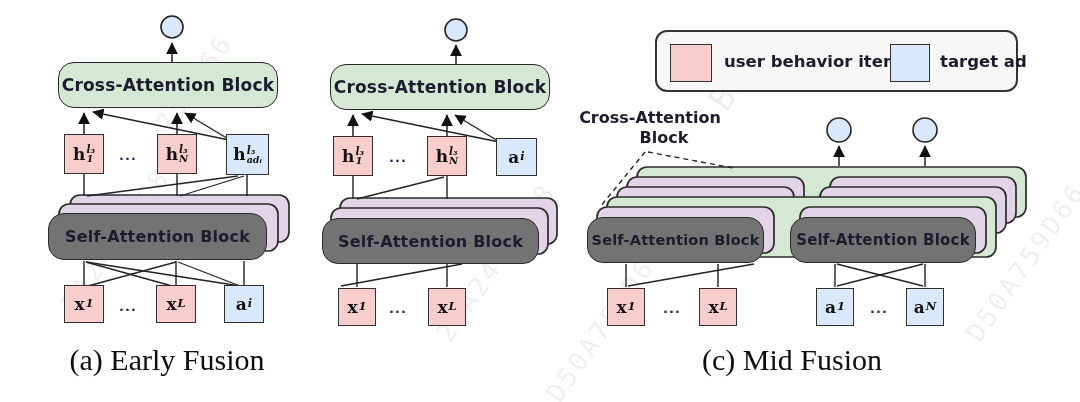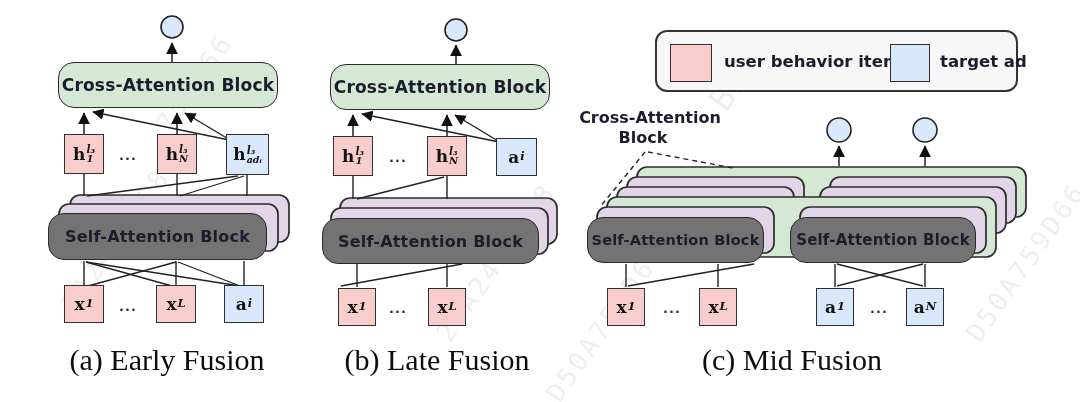--- a/index.html
+++ b/index.html
@@ -209,7 +209,7 @@
   <div class="caption" style="left:437px;">(b) Late Fusion</div>
 
   <div class="clabel" style="left:650px;top:108px;">Cross-Attention</div>
-  <div class="clabel" style="left:643px;top:128px;text-align:right;">Block</div>
+  <div class="clabel" style="left:664px;top:128px;text-align:right;">Block</div>
 
   <div class="block purple" style="left:587px;top:217px;width:177px;height:46px;font-size:14.5px;">Self-Attention Block</div>
   <div class="block purple" style="left:790px;top:217px;width:186px;height:46px;font-size:15px;">Self-Attention Block</div>

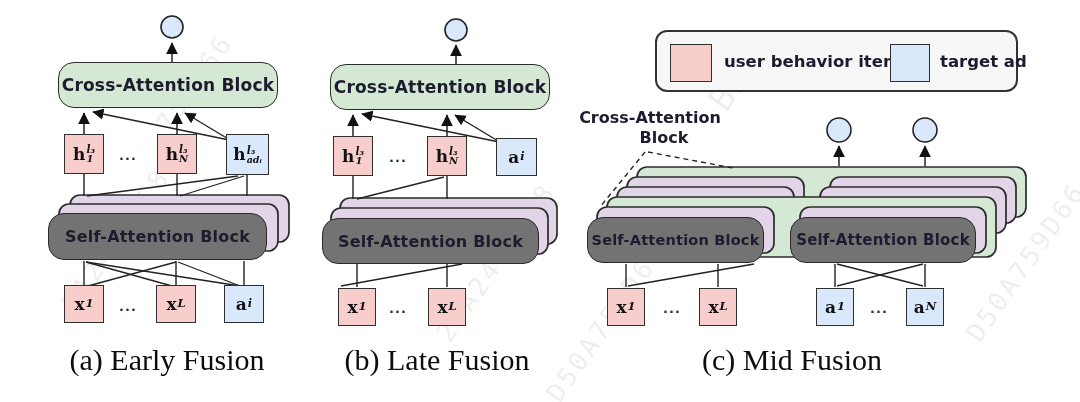--- a/index.html
+++ b/index.html
@@ -206,7 +206,6 @@
       <span class="sb">L</span>
   </div>
 
-  <div class="caption" style="left:437px;">(b) Late Fusion</div>
 
   <div class="clabel" style="left:650px;top:108px;">Cross-Attention</div>
   <div class="clabel" style="left:664px;top:128px;text-align:right;">Block</div>

